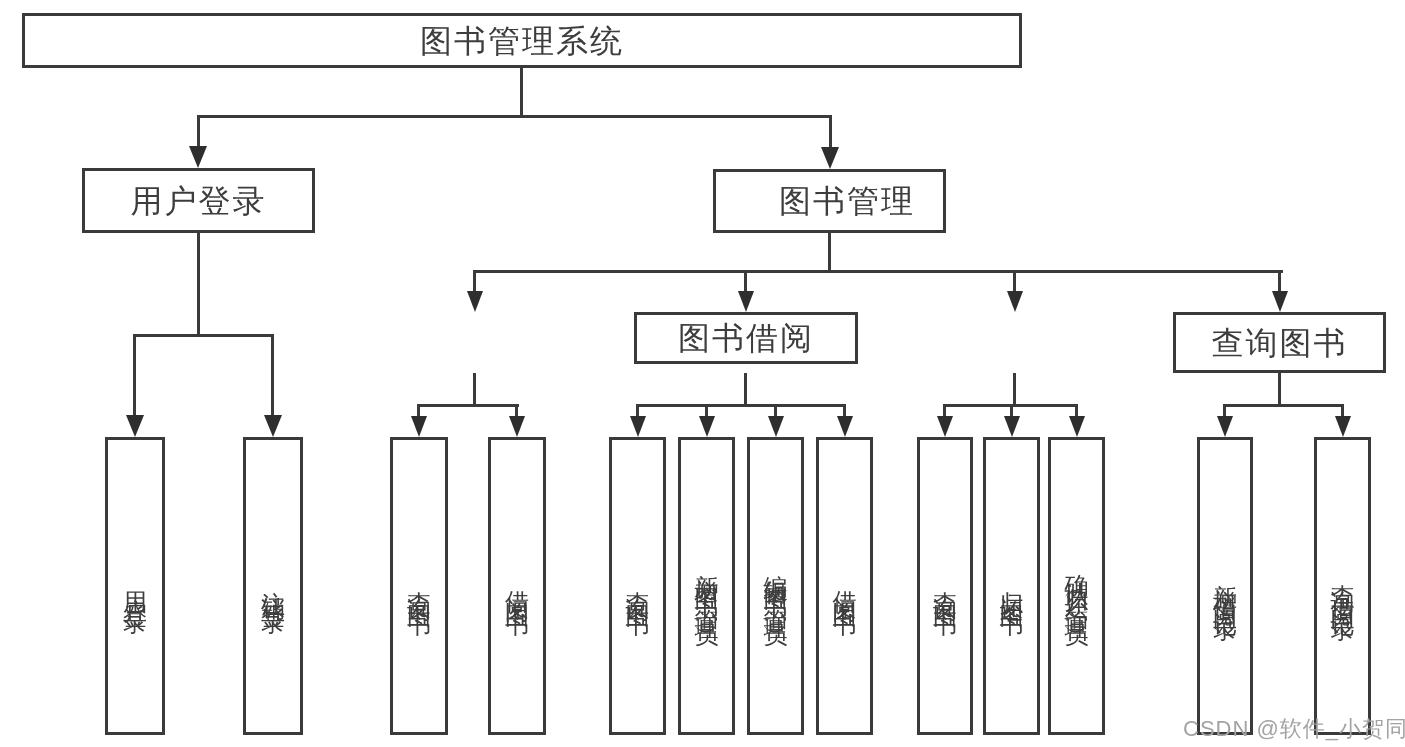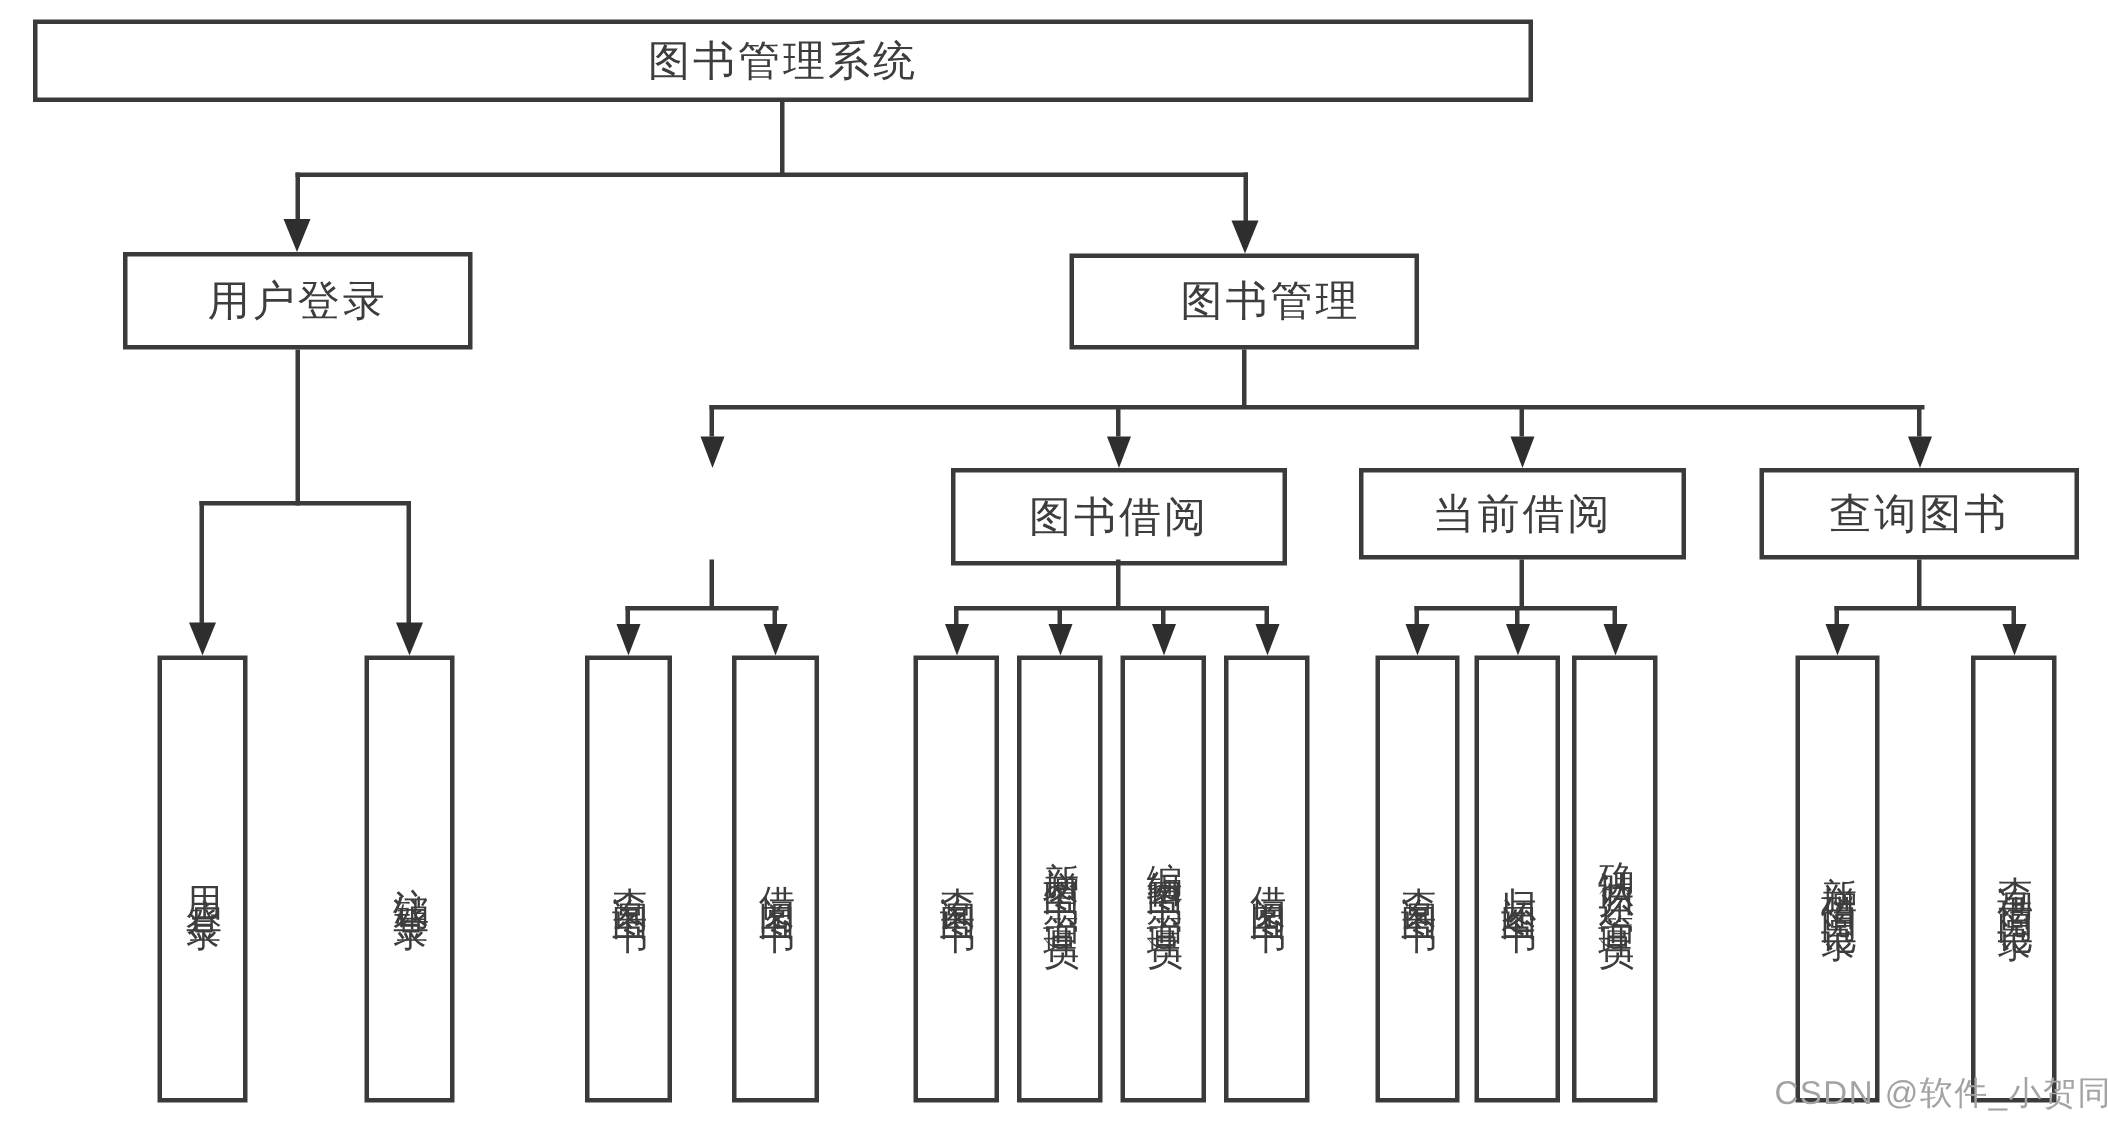--- a/index.html
+++ b/index.html
@@ -10,7 +10,7 @@
   .node{
     position:absolute;box-sizing:border-box;border:3px solid #3a3a3a;background:#ffffff;
     display:flex;align-items:center;justify-content:center;
-    font-size:28px;line-height:1;letter-spacing:2px;color:#3d3d3d;white-space:nowrap;
+    font-size:32px;line-height:1;letter-spacing:2px;color:#3d3d3d;white-space:nowrap;
   }
   .vnode{
     writing-mode:vertical-rl;text-orientation:mixed;letter-spacing:7px;

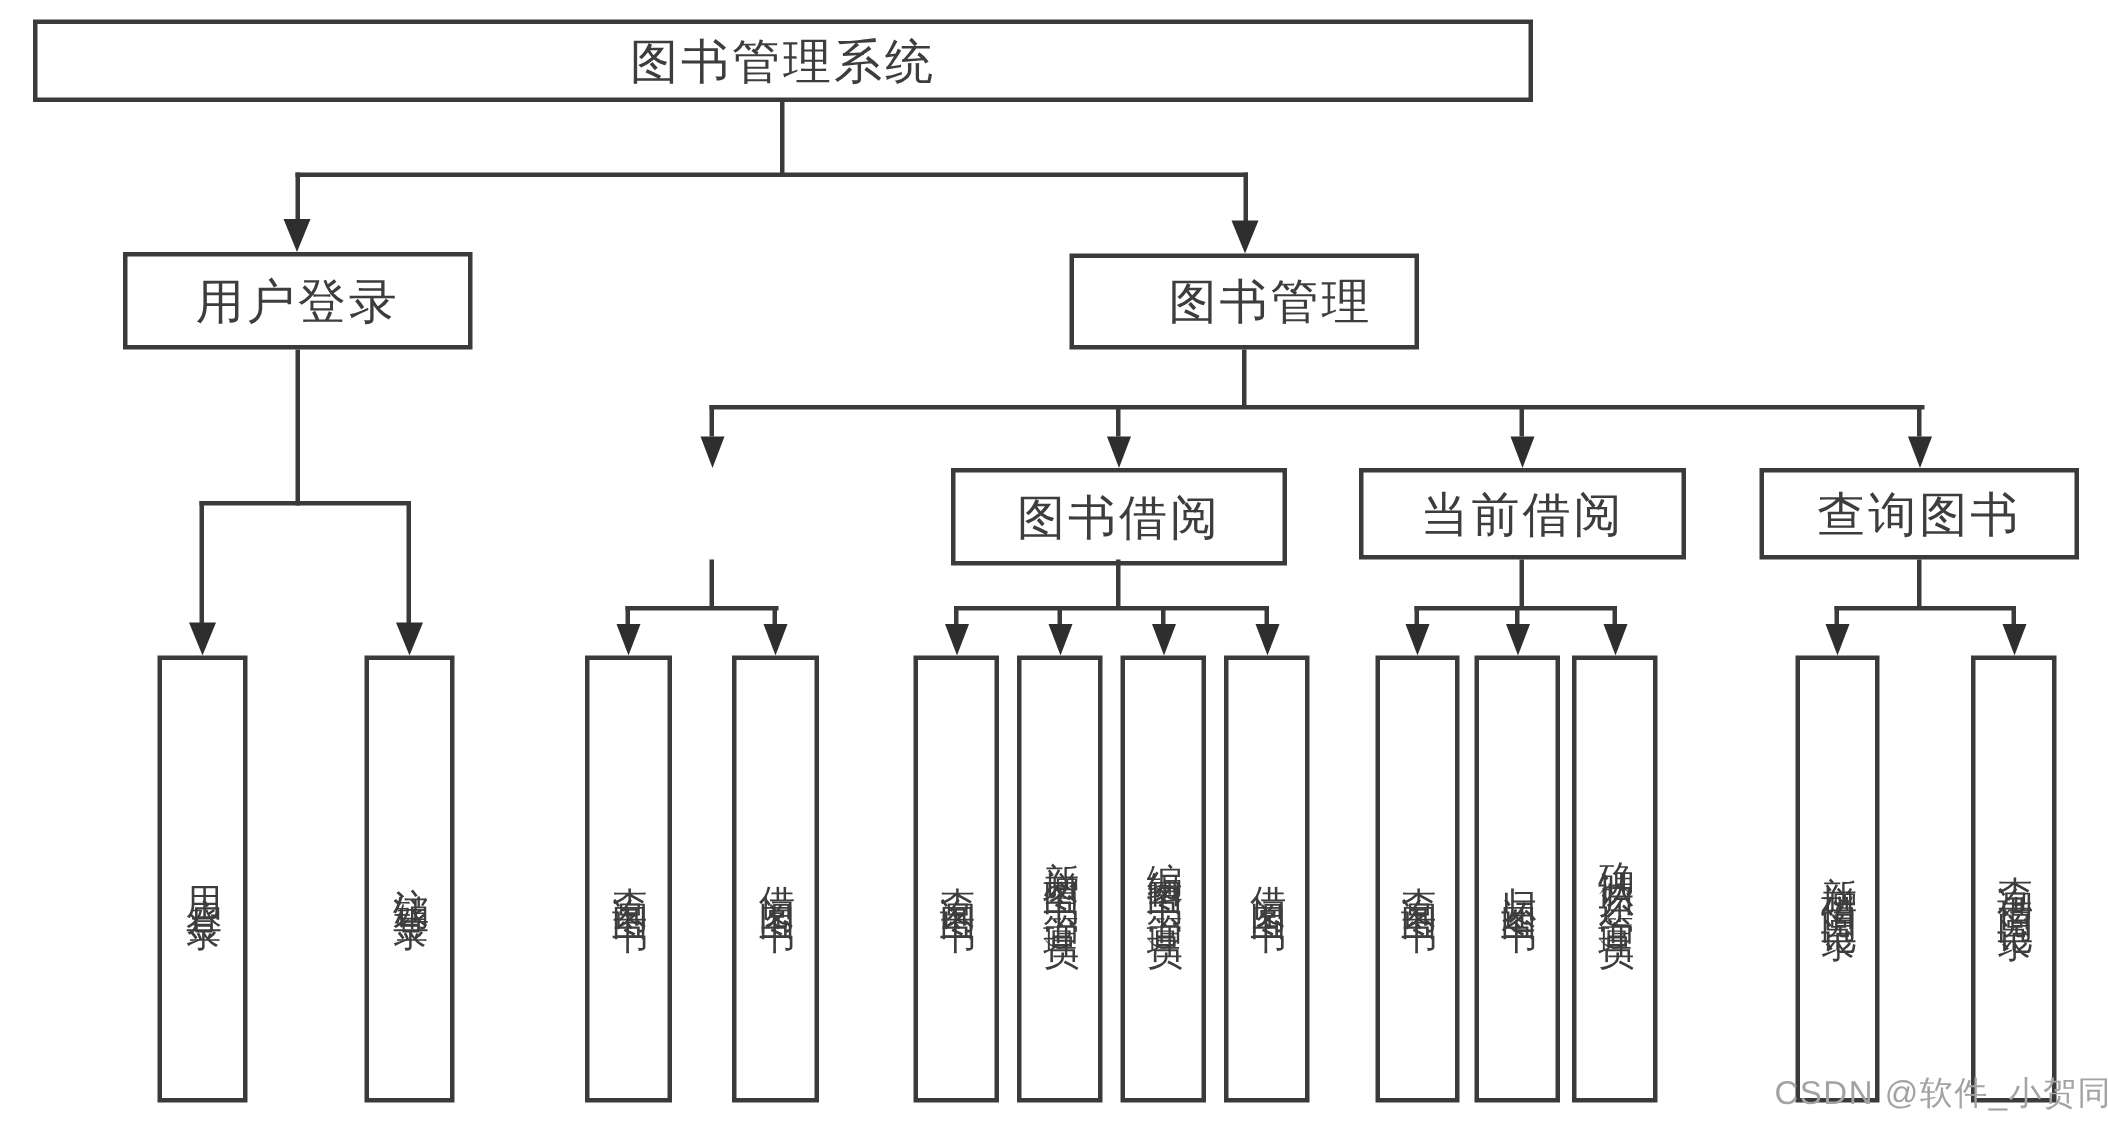--- a/index.html
+++ b/index.html
@@ -38,7 +38,7 @@
   <div class="node" style="left:713px;top:169px;width:233px;height:64px;padding-left:35px;">图书管理</div>
 
 
-  <div class="node" style="left:634px;top:312px;width:224px;height:65px;">图书借阅</div>
+  <div class="node" style="left:634px;top:312px;width:224px;height:52px;">图书借阅</div>
 
   <div class="node" style="left:906px;top:312px;width:218px;height:61px;">当前借阅</div>
 

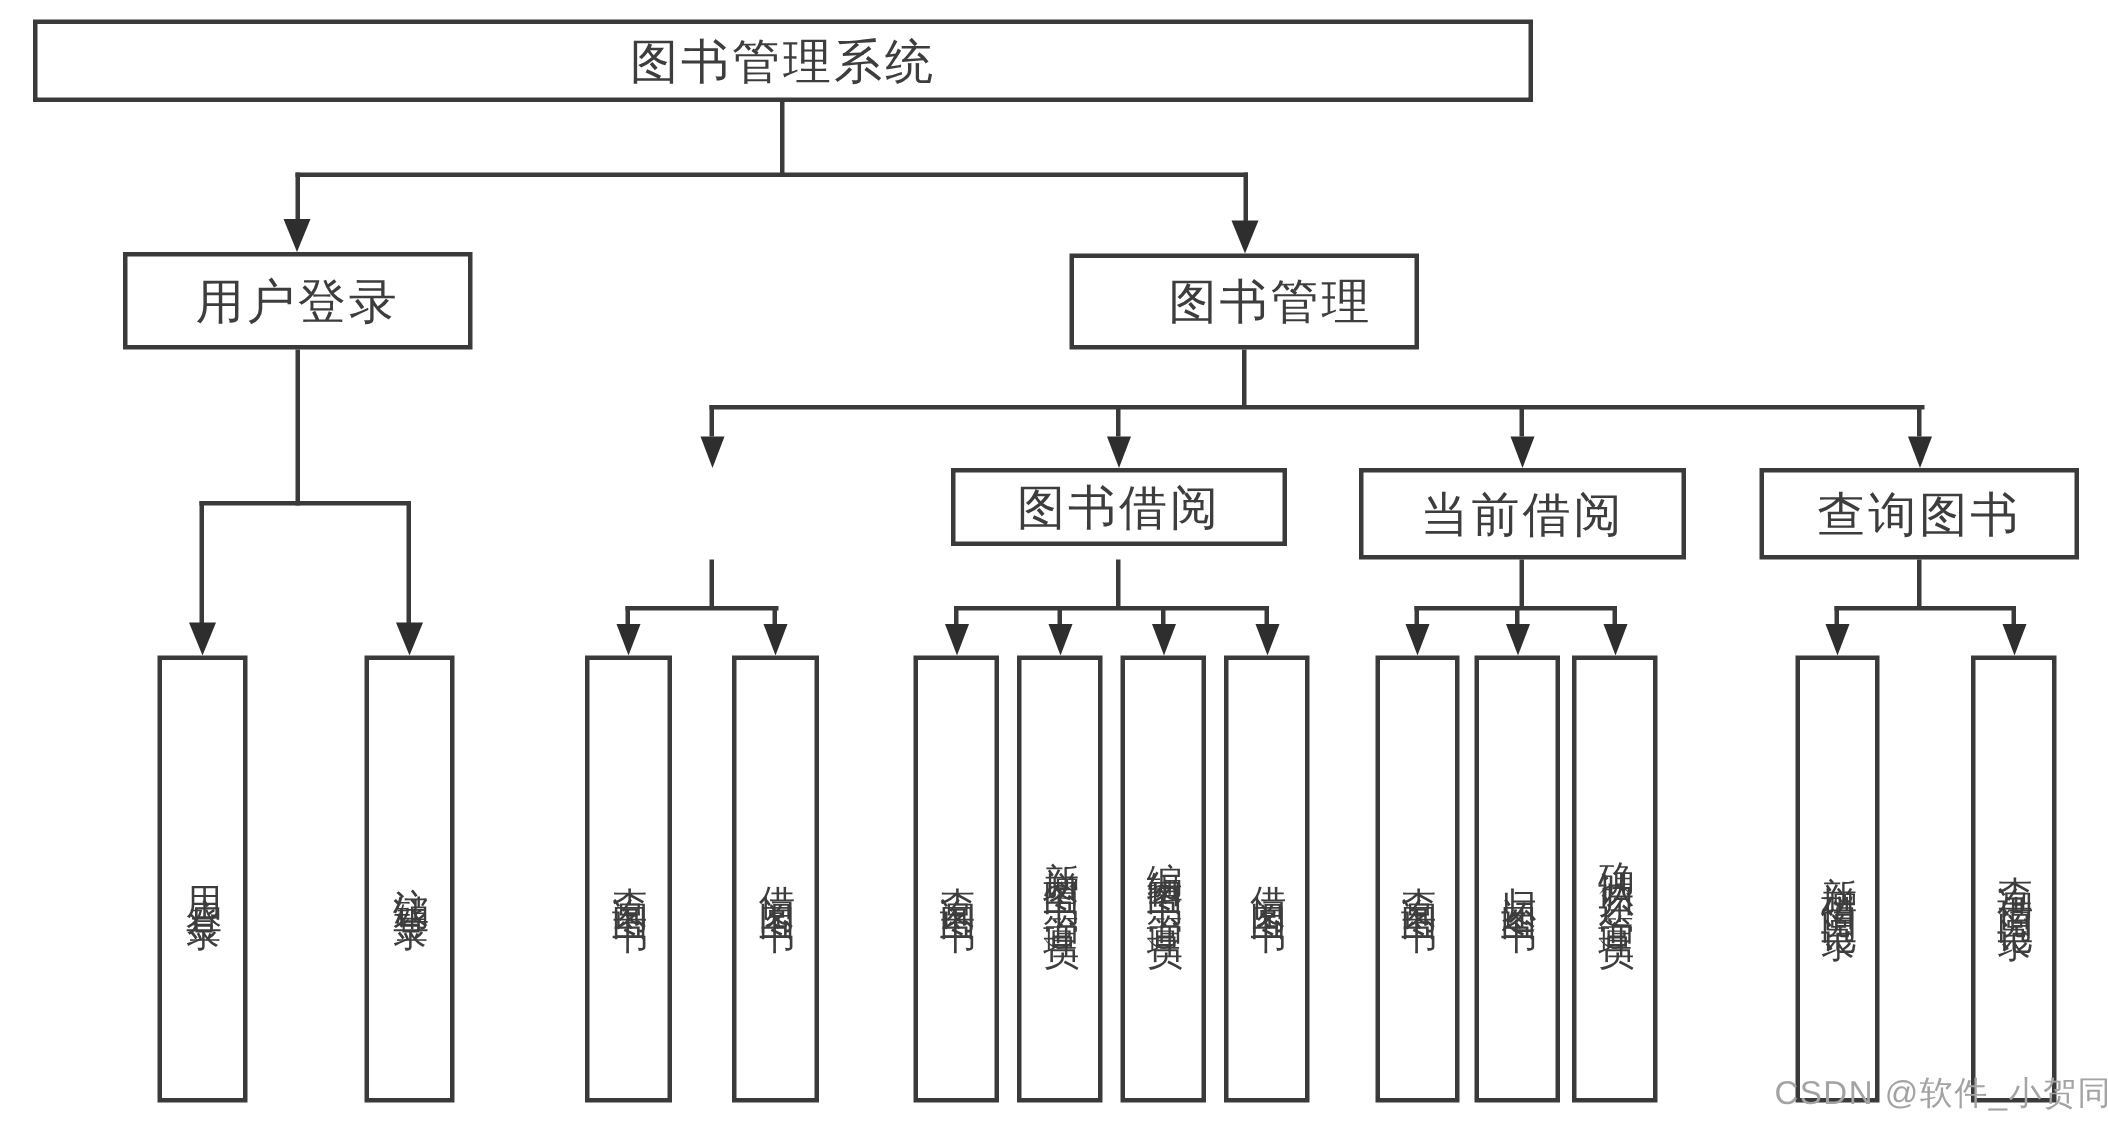--- a/index.html
+++ b/index.html
@@ -40,7 +40,6 @@
 
   <div class="node" style="left:634px;top:312px;width:224px;height:52px;">图书借阅</div>
 
-  <div class="node" style="left:906px;top:312px;width:218px;height:61px;">当前借阅</div>
 
   <div class="node" style="left:1173px;top:312px;width:213px;height:61px;">查询图书</div>
 

